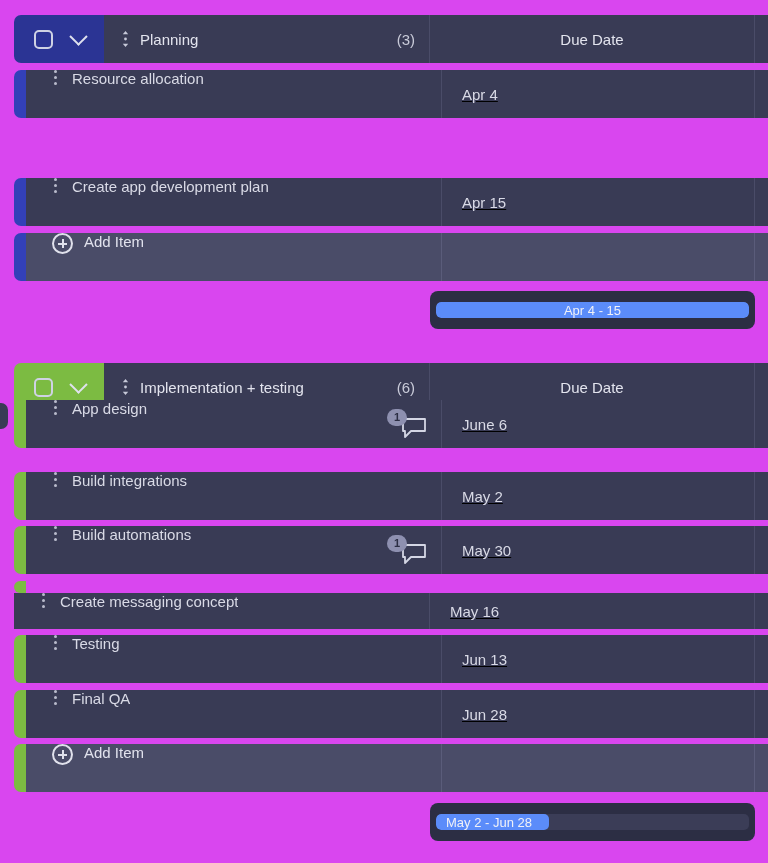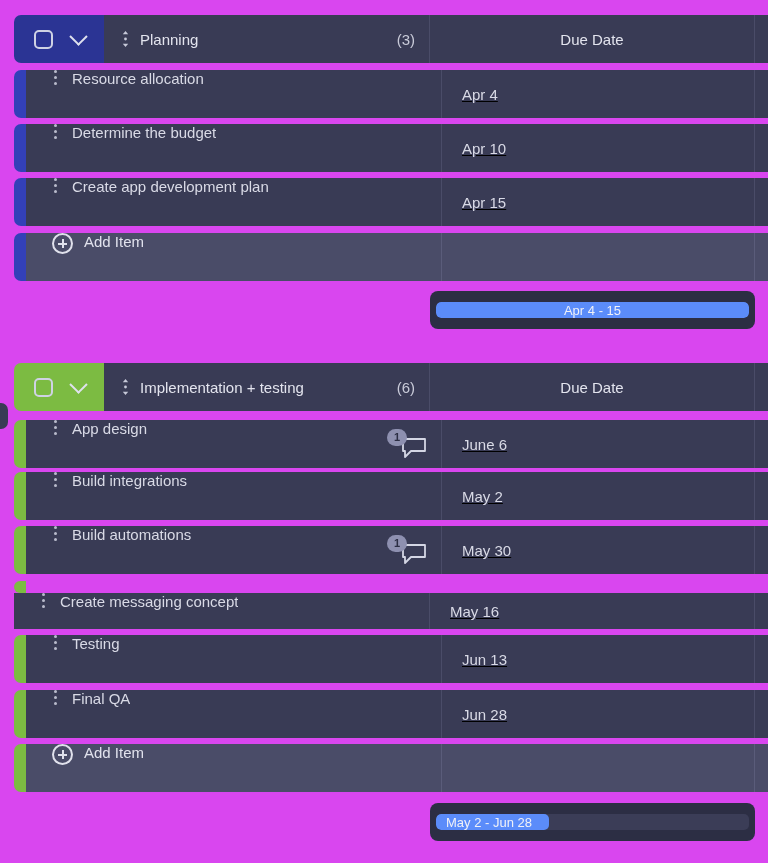--- a/index.html
+++ b/index.html
@@ -326,23 +326,6 @@
     </div>
   </div>
 
-  <div class="row" style="top:124px;">
-    <div class="strip blue"></div>
-    <div class="row-body">
-      <div class="cell-name">
-        <span class="handle">
-            <i></i>
-            <i></i>
-            <i></i>
-          </span>
-        <span class="task-label">Determine the budget</span>
-      </div>
-      <div class="cell-date">
-        <span class="date-label">Apr 10</span>
-      </div>
-      <div class="cell-tail"></div>
-    </div>
-  </div>
 
   <div class="row" style="top:178px;">
     <div class="strip blue"></div>

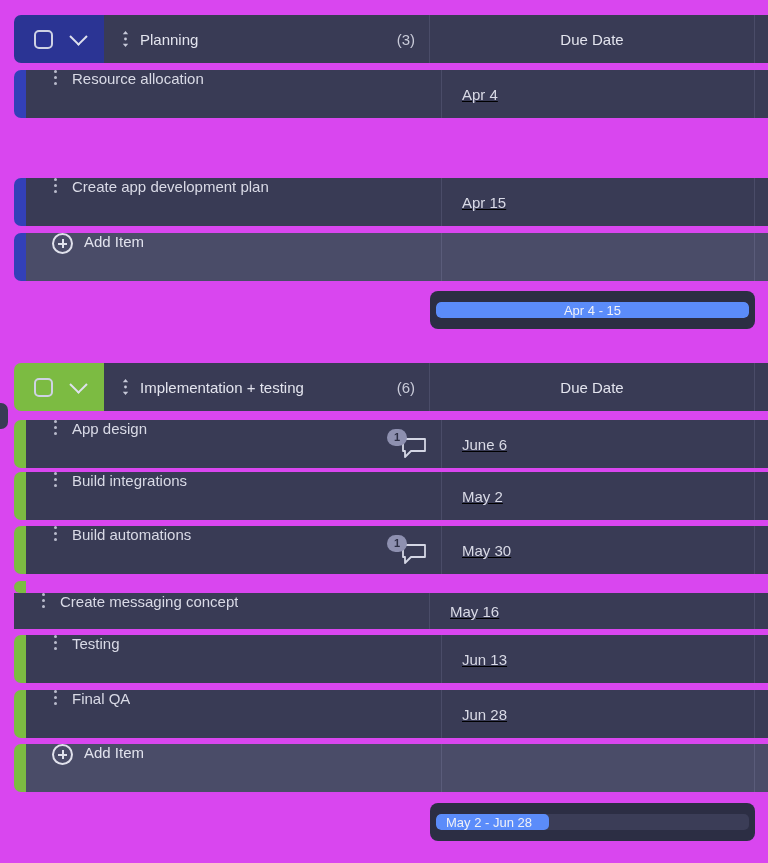--- a/index.html
+++ b/index.html
@@ -386,7 +386,7 @@
 
   <div class="edge-nub" style="top:403px;"></div>
 
-  <div class="row" style="top:420px;">
+  <div class="row" style="top:400px;">
     <div class="strip green"></div>
     <div class="row-body">
       <div class="cell-name">

